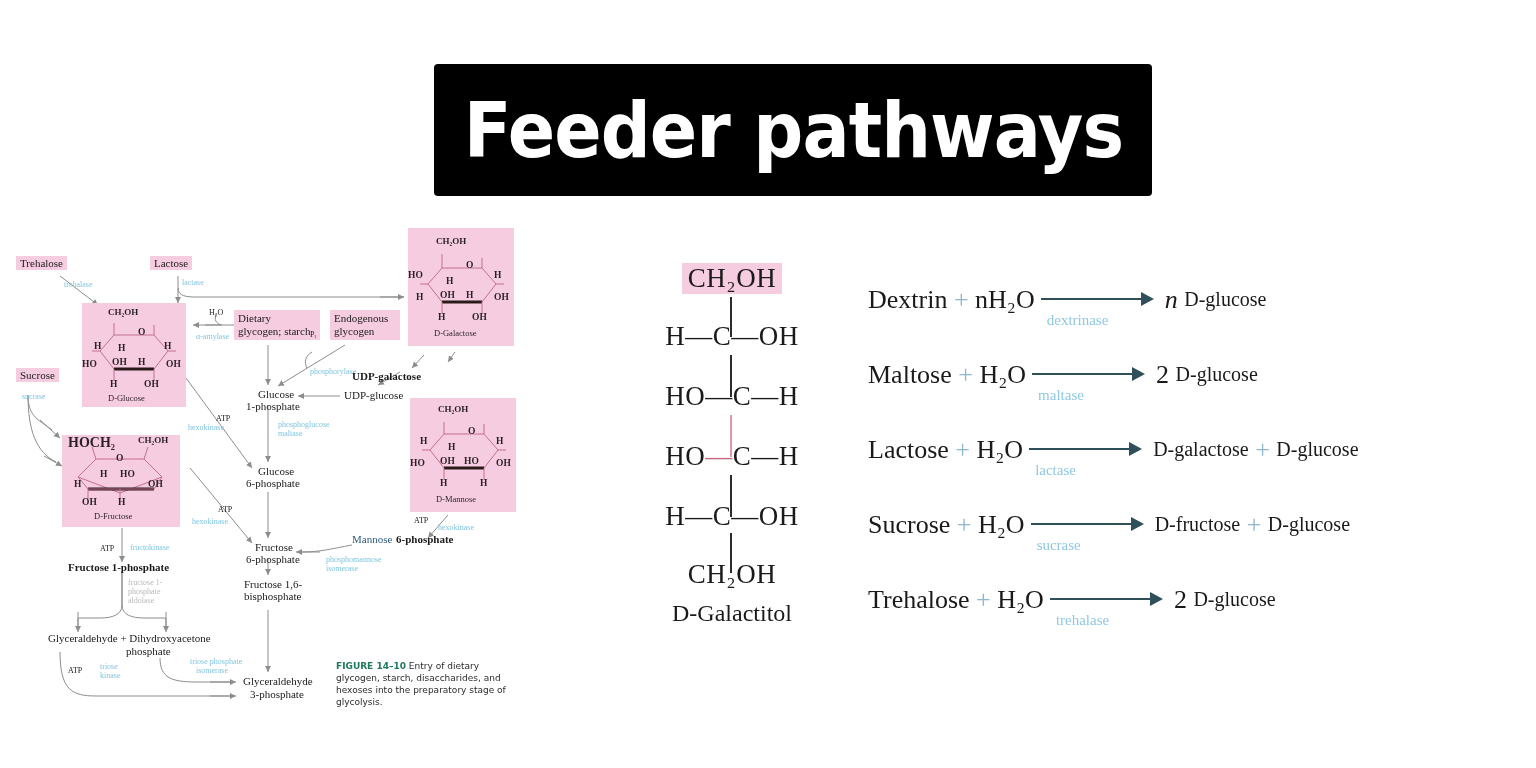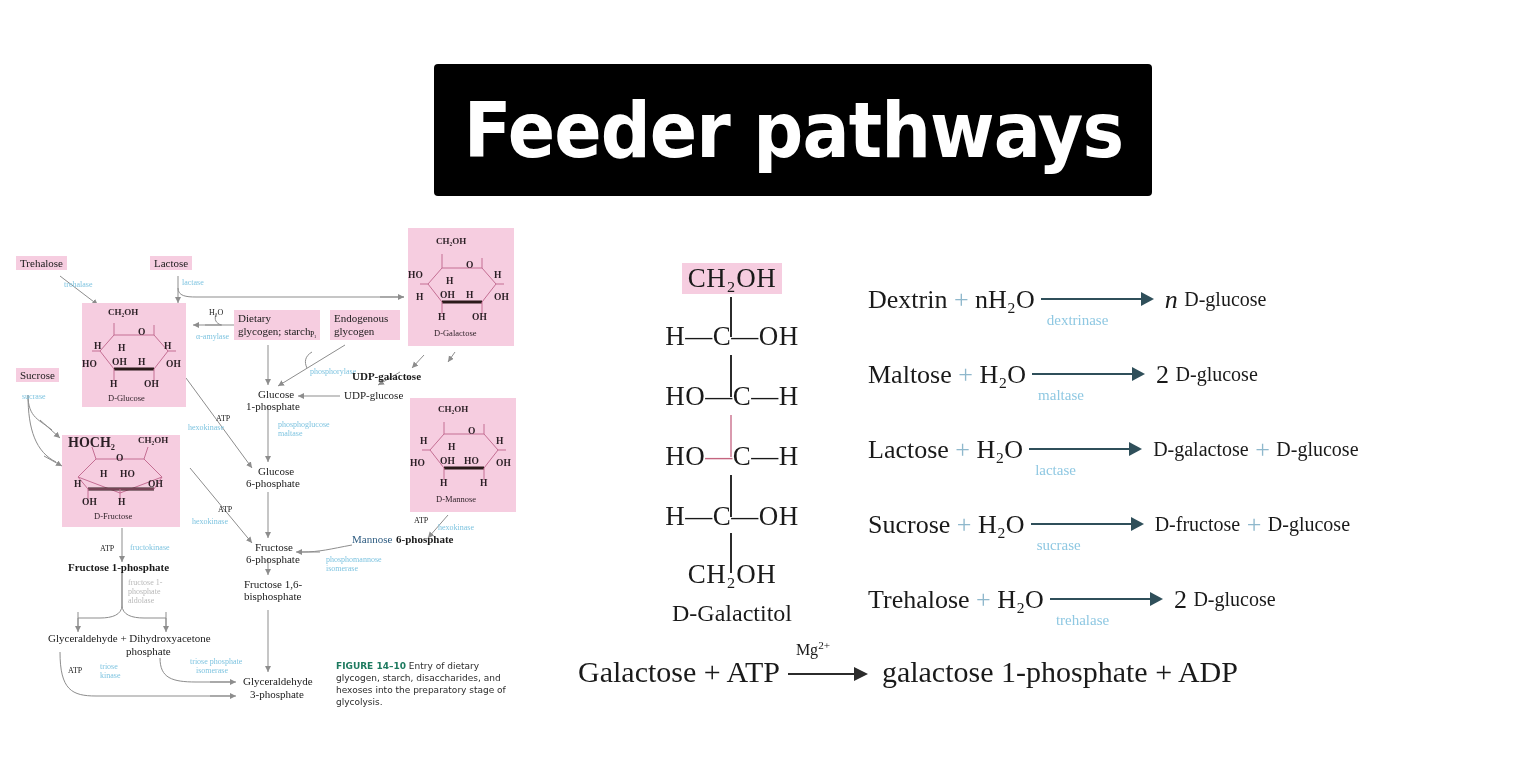--- a/index.html
+++ b/index.html
@@ -441,15 +441,6 @@
     </div>
   </div>
 
-  <div class="bottomeq">
-    <span>Galactose + ATP</span>
-    <span class="arrowbox2">
-      <span class="shaft"></span>
-        <span class="head"></span>
-      <span class="cat"><span>Mg</span><sup style="font-size:.7em;">2+</sup></span>
-    </span>
-    <span>galactose 1-phosphate + ADP</span>
-  </div>
 
 </div>
 

